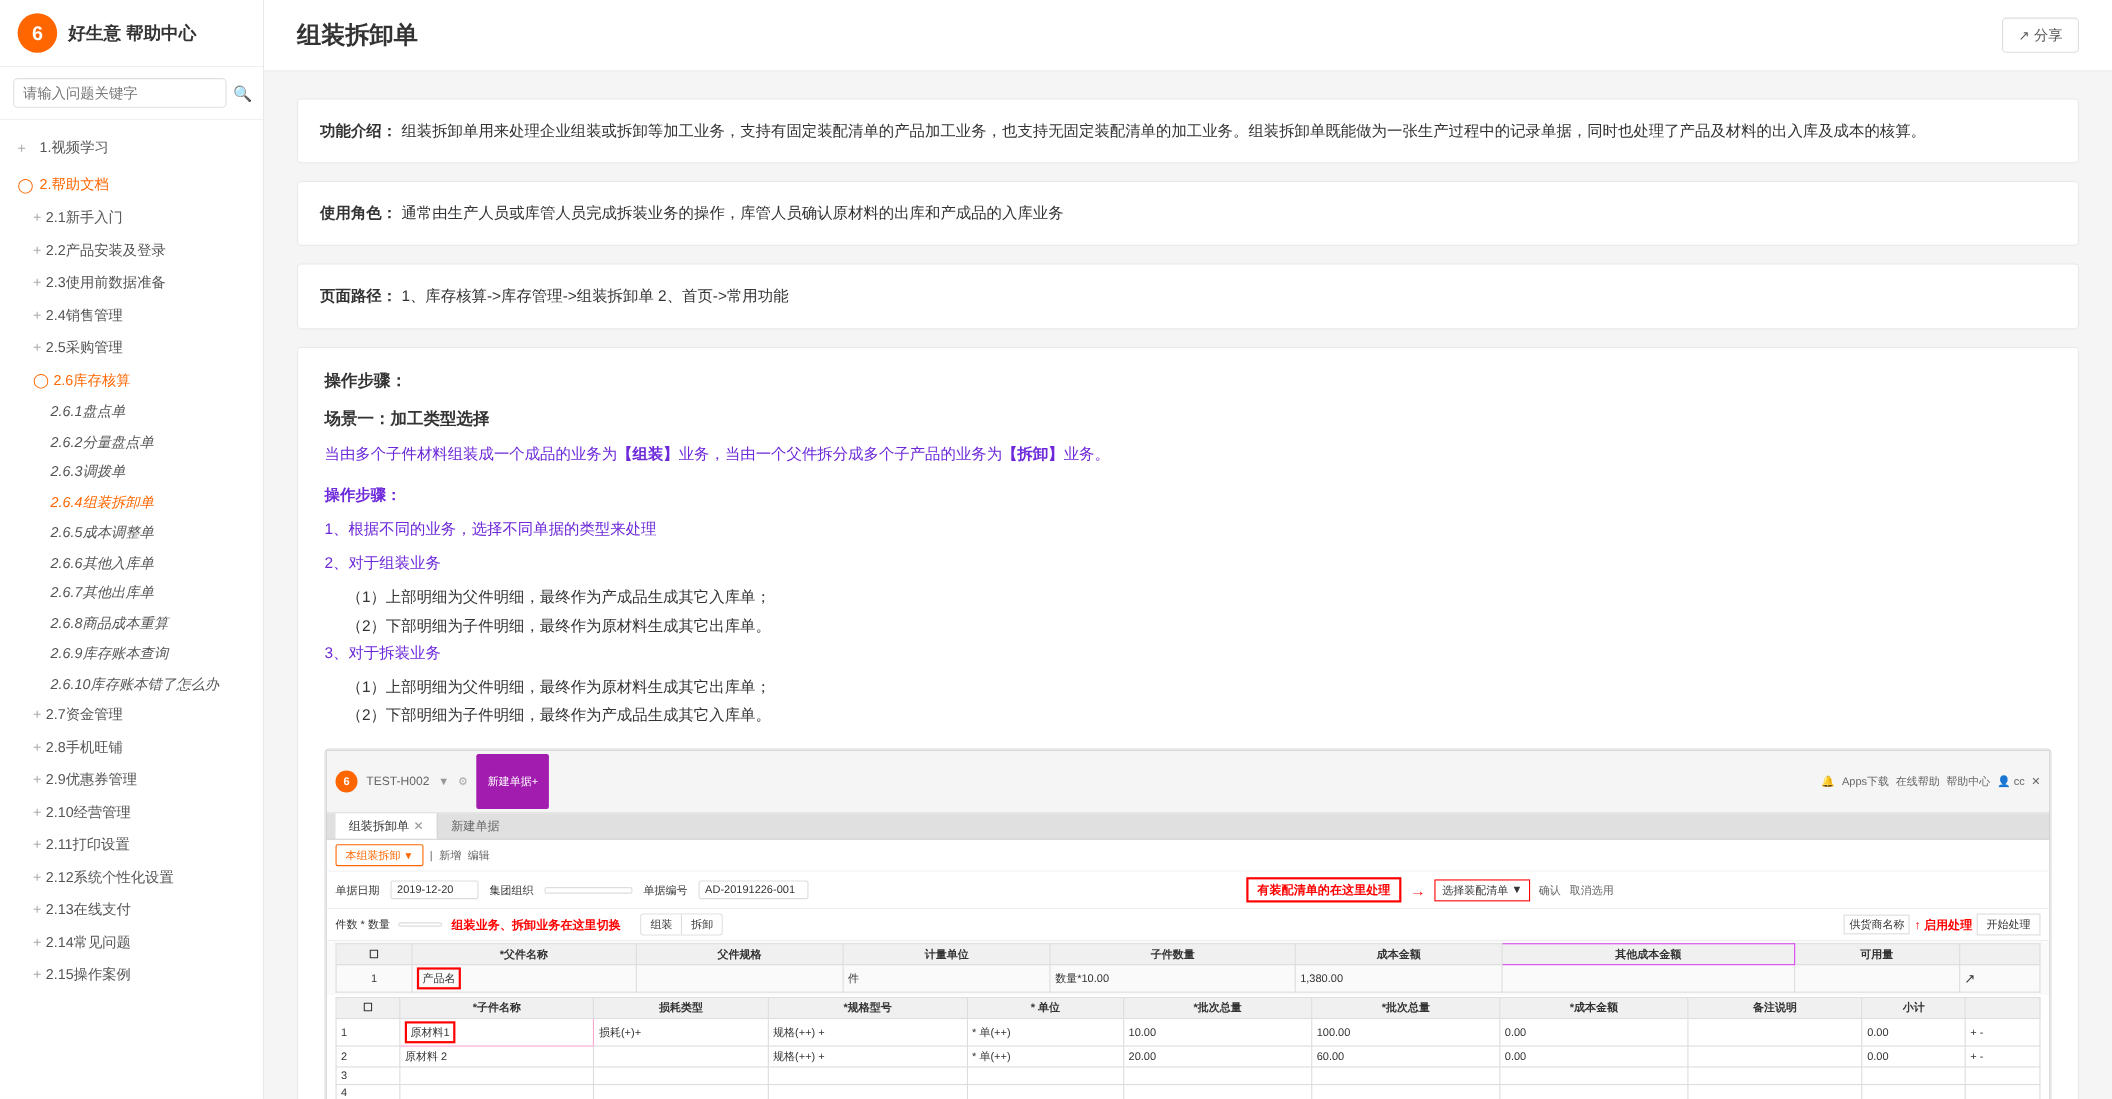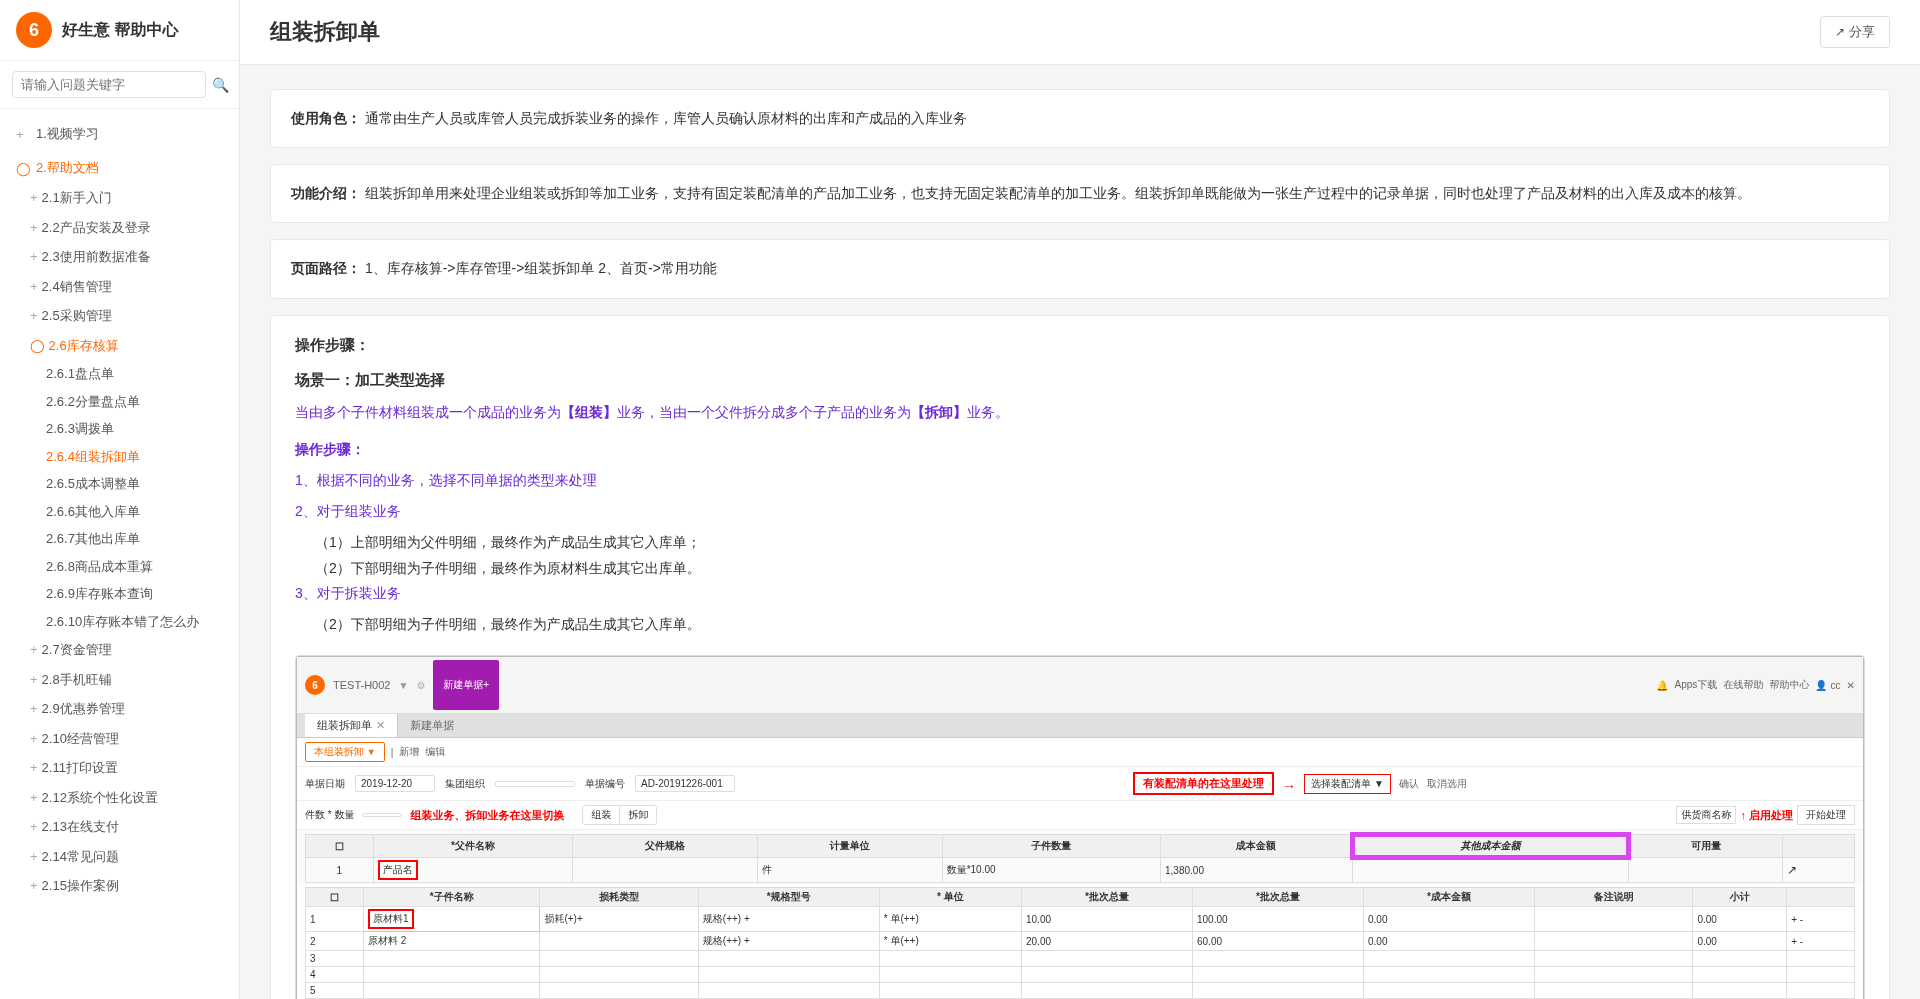--- a/index.html
+++ b/index.html
@@ -319,13 +319,13 @@
   <div id="content-area">
 
     <div class="info-block">
+      <span style="font-weight:bold;">功能介绍：</span>
+      <span>组装拆卸单用来处理企业组装或拆卸等加工业务，支持有固定装配清单的产品加工业务，也支持无固定装配清单的加工业务。组装拆卸单既能做为一张生产过程中的记录单据，同时也处理了产品及材料的出入库及成本的核算。</span>
+    </div>
+
+    <div class="info-block">
       <span style="font-weight:bold;">使用角色：</span>
       <span>通常由生产人员或库管人员完成拆装业务的操作，库管人员确认原材料的出库和产成品的入库业务</span>
-    </div>
-
-    <div class="info-block">
-      <span style="font-weight:bold;">功能介绍：</span>
-      <span>组装拆卸单用来处理企业组装或拆卸等加工业务，支持有固定装配清单的产品加工业务，也支持无固定装配清单的加工业务。组装拆卸单既能做为一张生产过程中的记录单据，同时也处理了产品及材料的出入库及成本的核算。</span>
     </div>
 
     <div class="info-block">

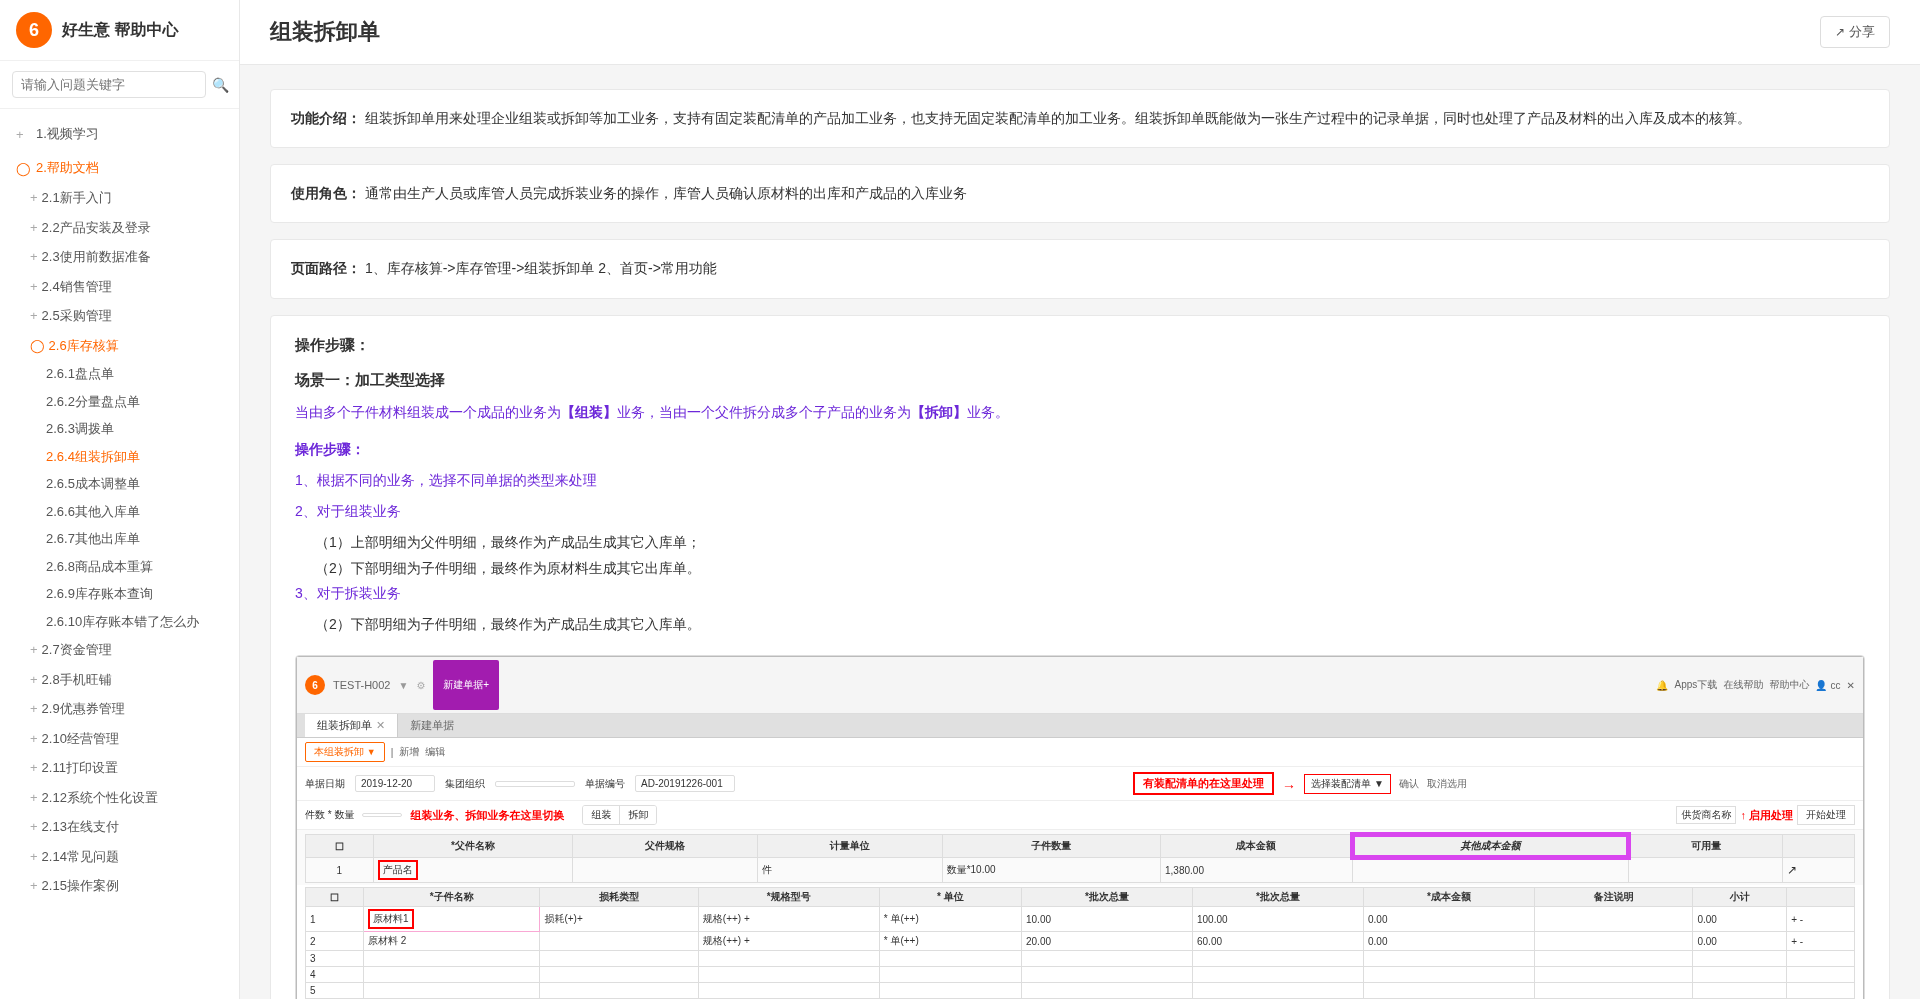--- a/index.html
+++ b/index.html
@@ -107,6 +107,7 @@
     .nav-sub-item.active { color: #ff6600; }
     .nav-sub-sub-items {
       padding-left: 16px;
+      font-style: italic;
     }
     .nav-sub-sub-item {
       padding: 4px 16px 4px 0;

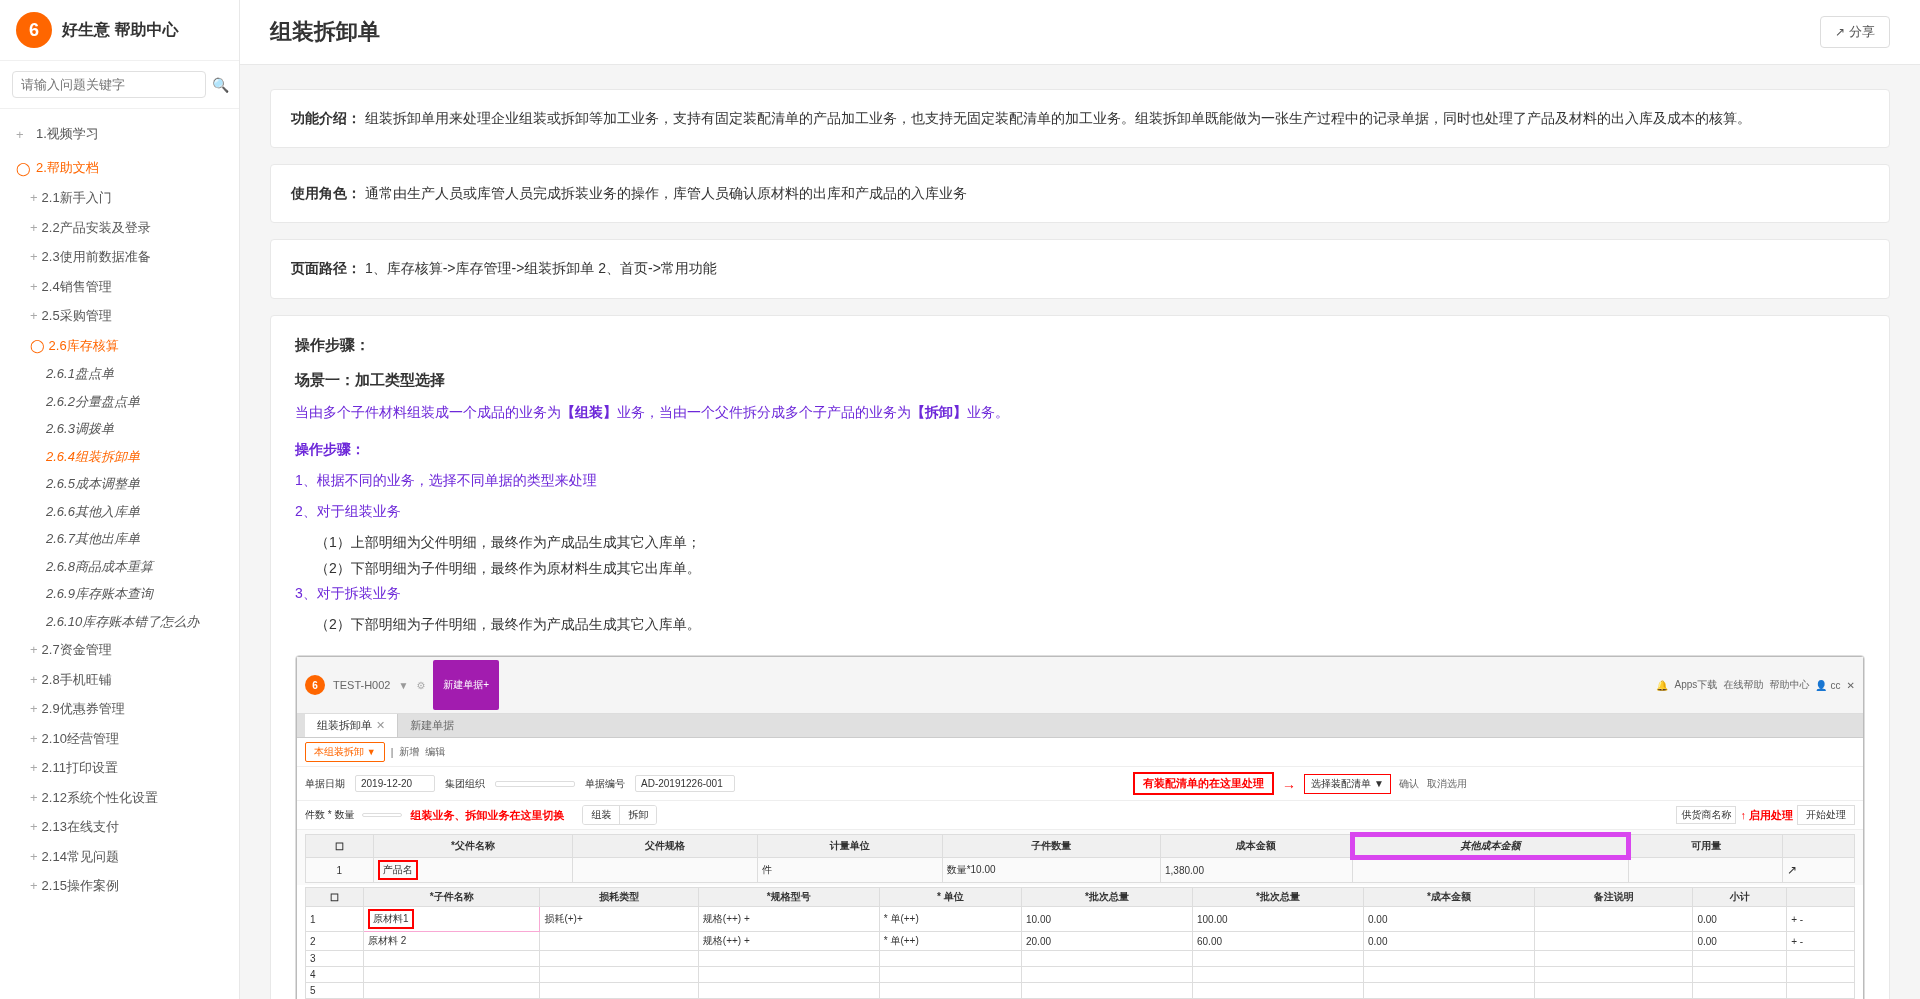--- a/index.html
+++ b/index.html
@@ -352,6 +352,7 @@
       <div class="sub-step">（2）下部明细为子件明细，最终作为原材料生成其它出库单。</div>
 
       <div class="step-text">3、对于拆装业务</div>
+      <div class="sub-step">（1）上部明细为父件明细，最终作为原材料生成其它出库单；</div>
       <div class="sub-step">（2）下部明细为子件明细，最终作为产成品生成其它入库单。</div>
 
       <div class="screenshot-container" style="position:relative;margin-top:18px;">

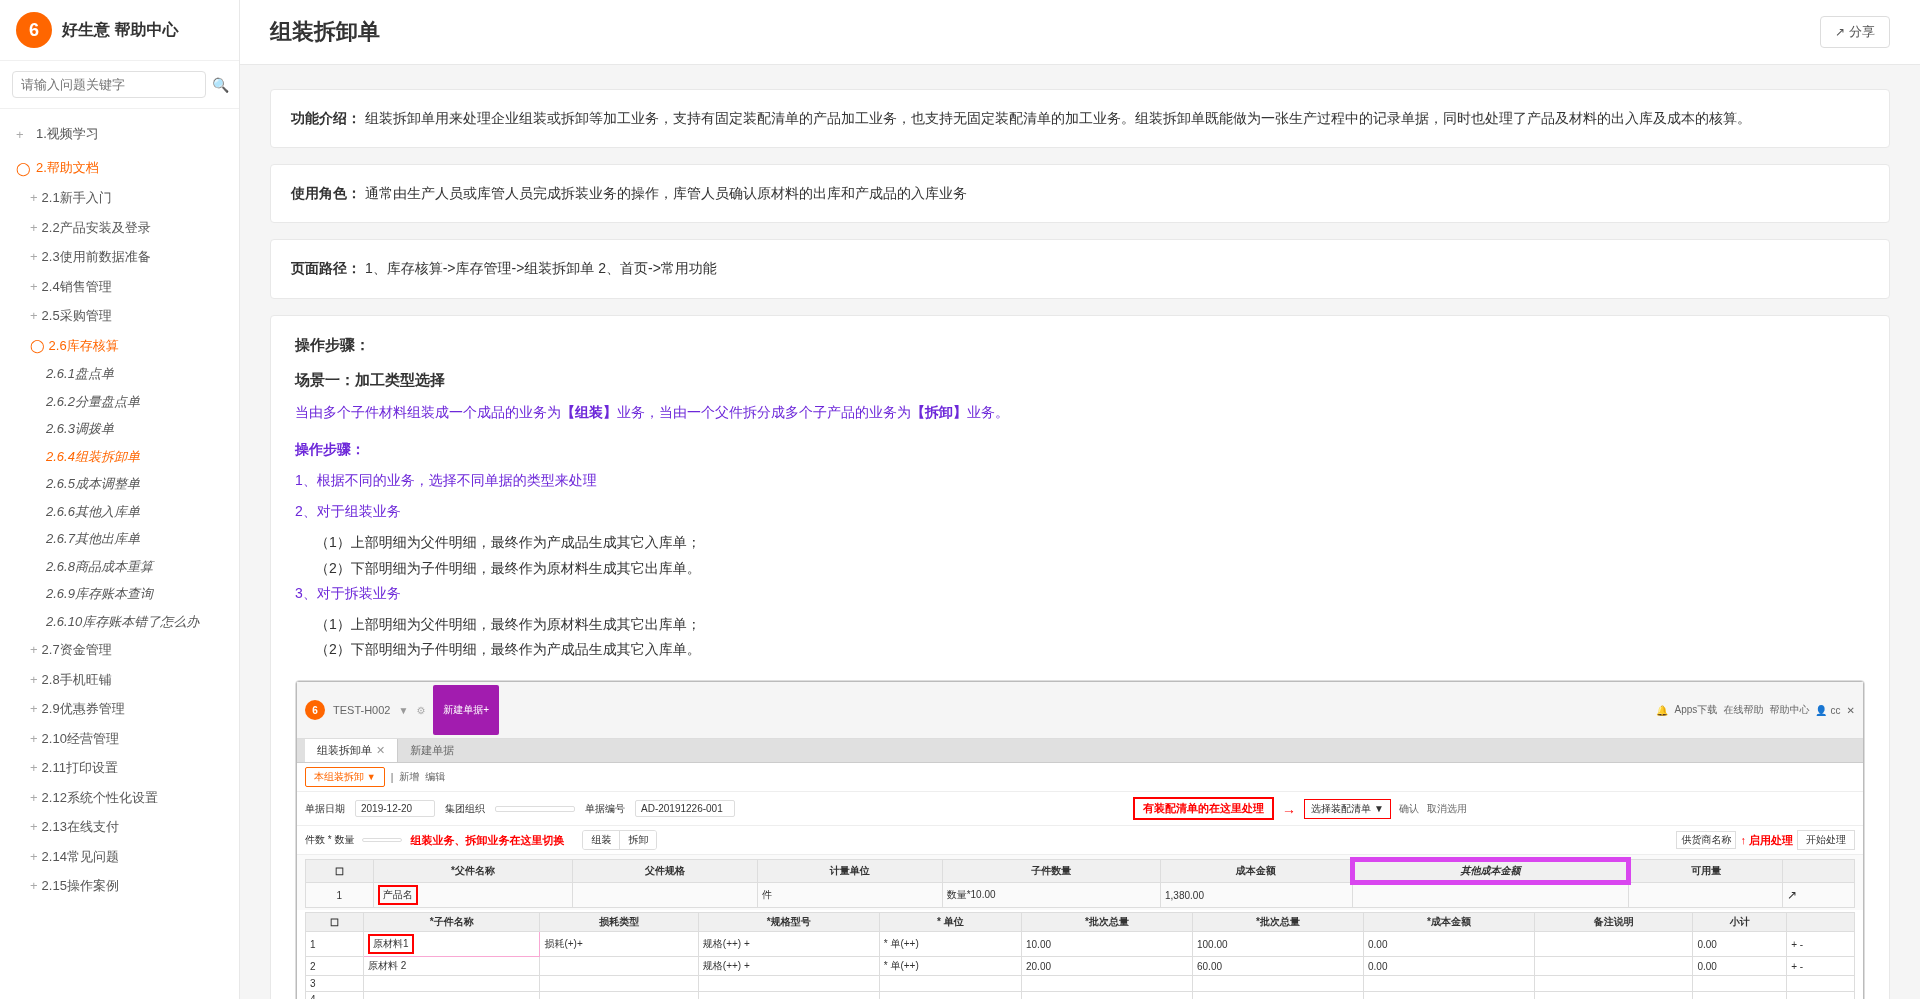--- a/index.html
+++ b/index.html
@@ -443,7 +443,7 @@
                   <th style="border:1px solid #ddd;padding:2px 4px;">计量单位</th>
                   <th style="border:1px solid #ddd;padding:2px 4px;">子件数量</th>
                   <th style="border:1px solid #ddd;padding:2px 4px;">成本金额</th>
-                  <th style="border:5px solid #d946ef;padding:2px 4px;font-style:italic;">其他成本金额</th>
+                  <th style="border:1px solid #d946ef;padding:2px 4px;">其他成本金额</th>
                   <th style="border:1px solid #ddd;padding:2px 4px;">可用量</th>
                   <th style="border:1px solid #ddd;padding:2px 4px;"></th>
                 </tr>

